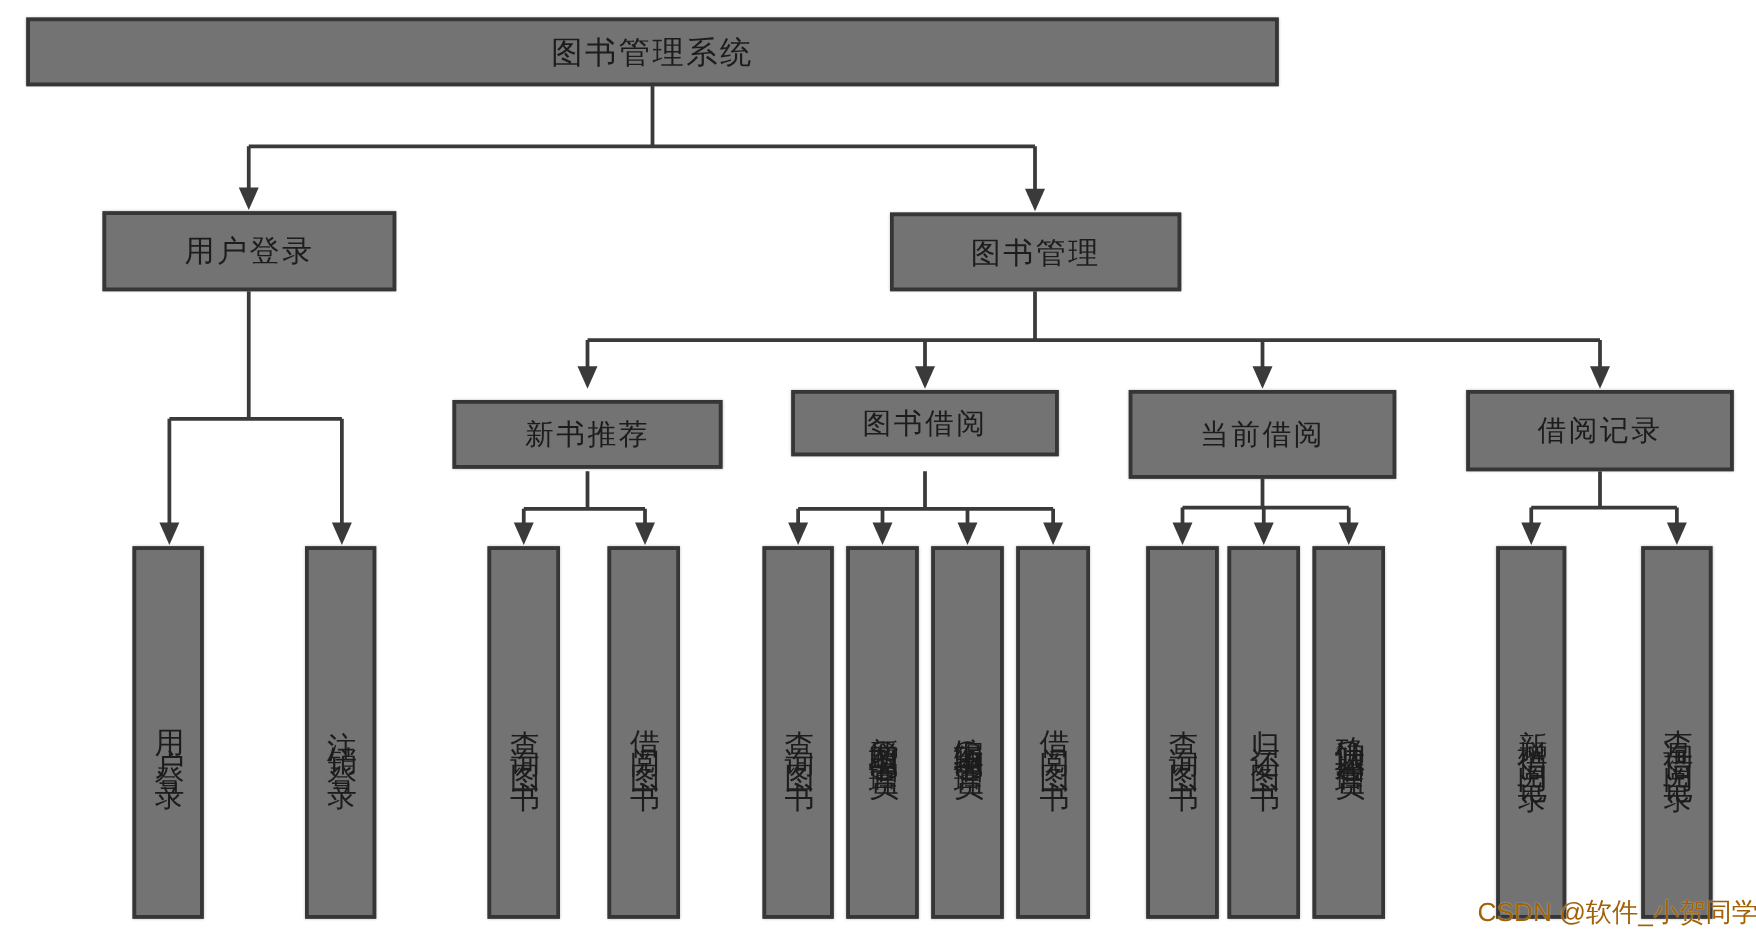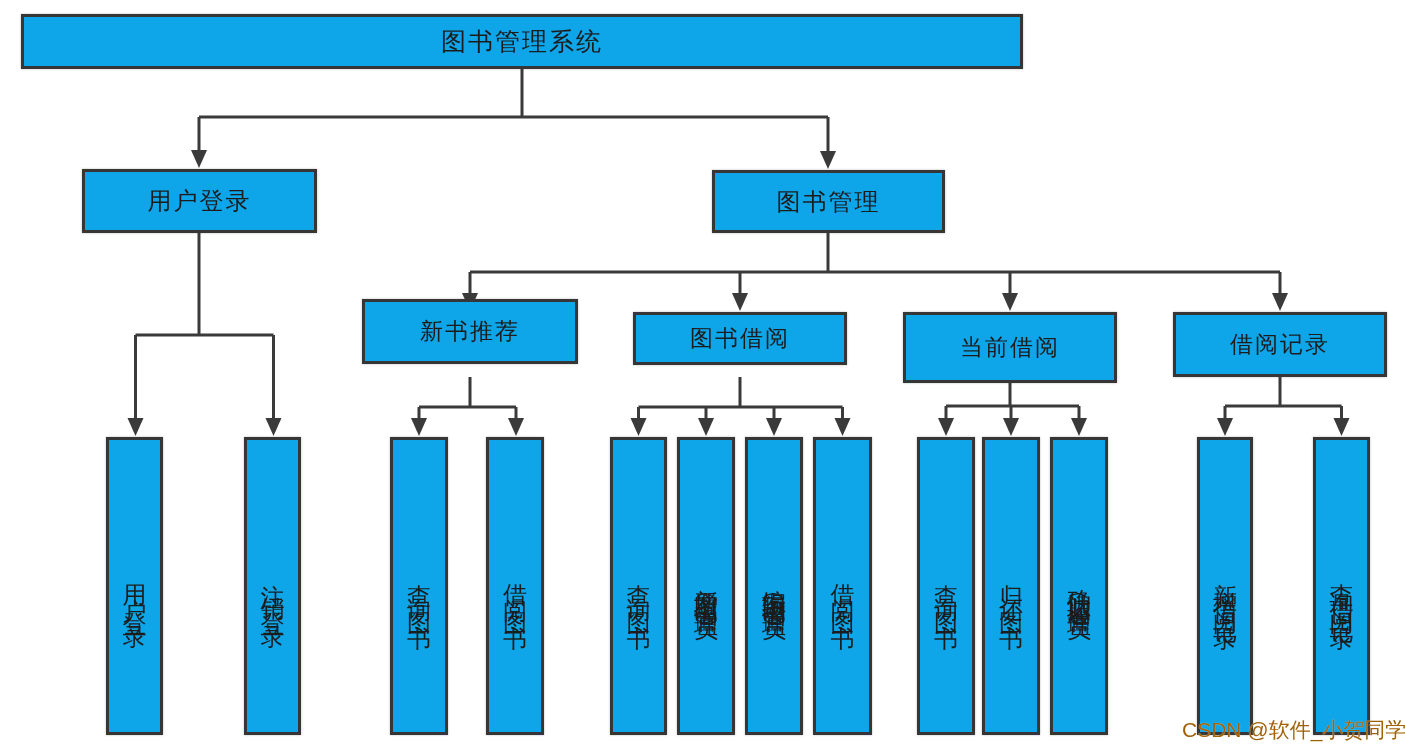--- a/index.html
+++ b/index.html
@@ -26,7 +26,7 @@
     position: absolute;
     box-sizing: border-box;
     border: 3px solid #363636;
-    background: #0ea5e9;
+    background: #737373;
     display: flex;
     align-items: center;
     justify-content: center;

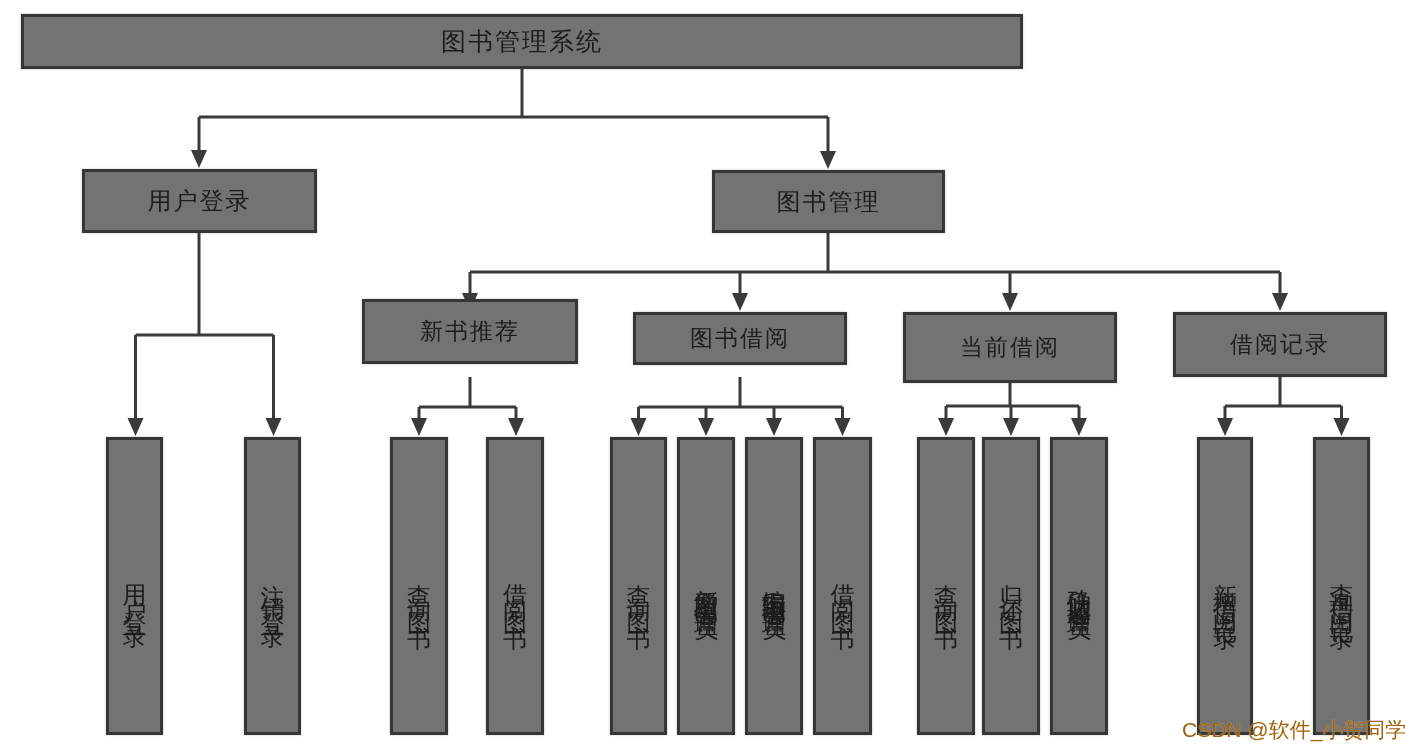--- a/index.html
+++ b/index.html
@@ -41,7 +41,7 @@
   .box-l2a  { left: 82px;  top: 169px; width: 235px;  height: 64px; }
   .box-l2b  { left: 712px; top: 170px; width: 233px;  height: 63px; }
   .box-l2a span, .box-l2b span { font-size: 24px; letter-spacing: 2px; }
-  .box-l3a  { left: 362px; top: 299px; width: 216px;  height: 65px; }
+  .box-l3a  { left: 362px; top: 320px; width: 216px;  height: 55px; }
   .box-l3b  { left: 633px; top: 312px; width: 214px;  height: 53px; }
   .box-l3c  { left: 903px; top: 312px; width: 214px;  height: 71px; }
   .box-l3d  { left: 1173px;top: 312px; width: 214px;  height: 65px; }

